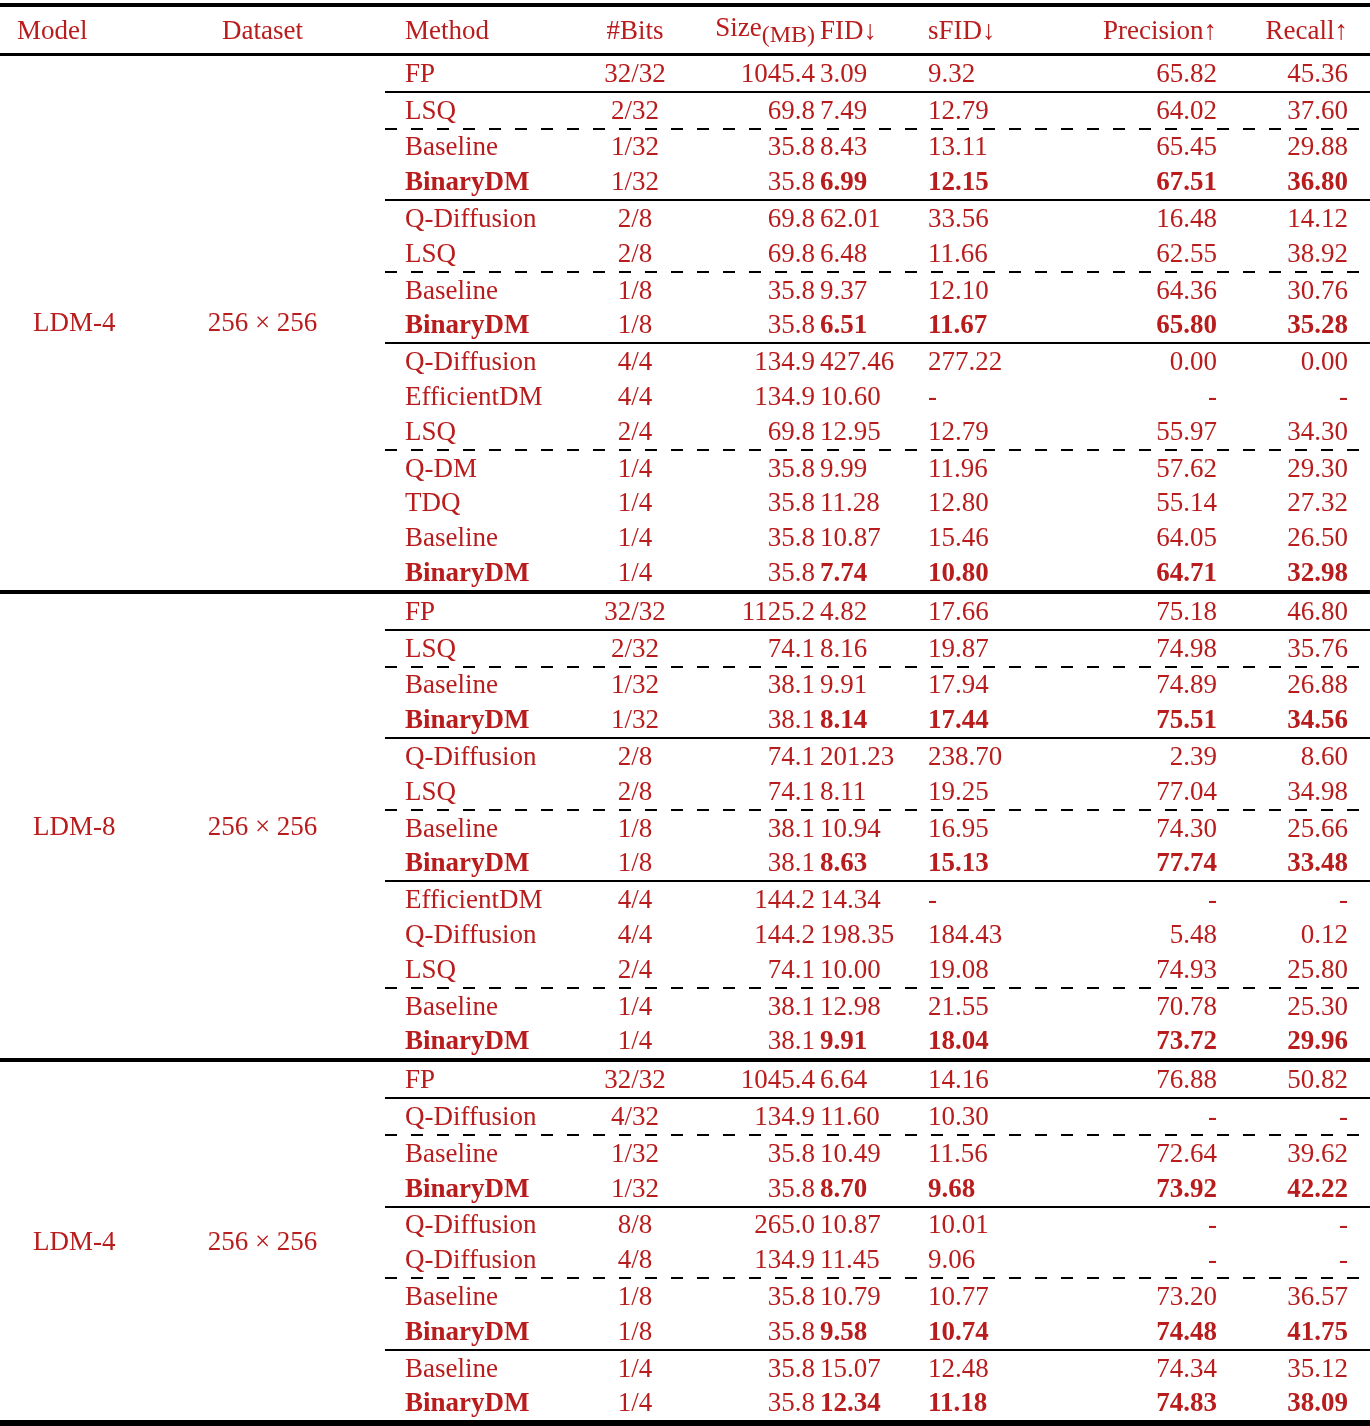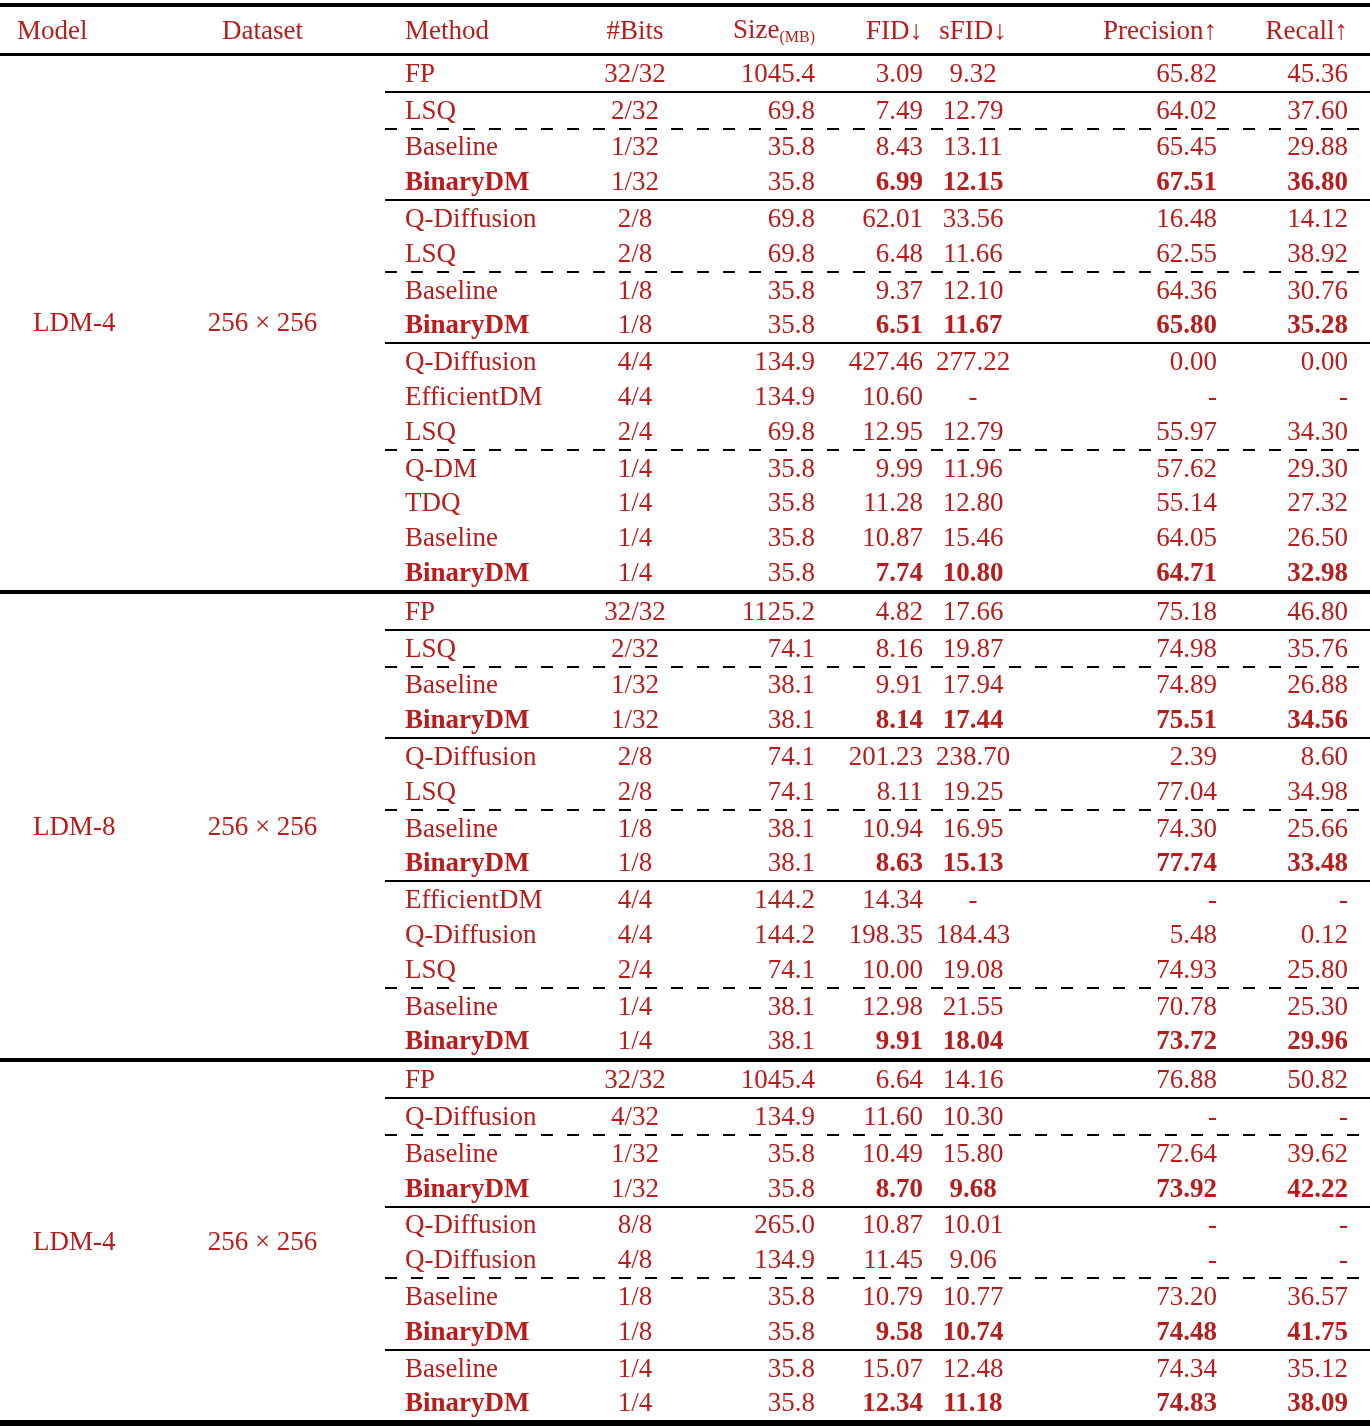--- a/index.html
+++ b/index.html
@@ -35,7 +35,7 @@
   .c-sfid   { text-align: center; padding-right: 5px; }
   .c-prec   { text-align: right; padding-right: 5px; }
   .c-recall { text-align: right; padding-right: 22px; }
-  sub.size-sub { font-size: 16px; vertical-align: -0.25em; }
+  sub.size-sub { font-size: 24px; vertical-align: -0.25em; }
 
   .section { display: flex; }
   .sec-left {

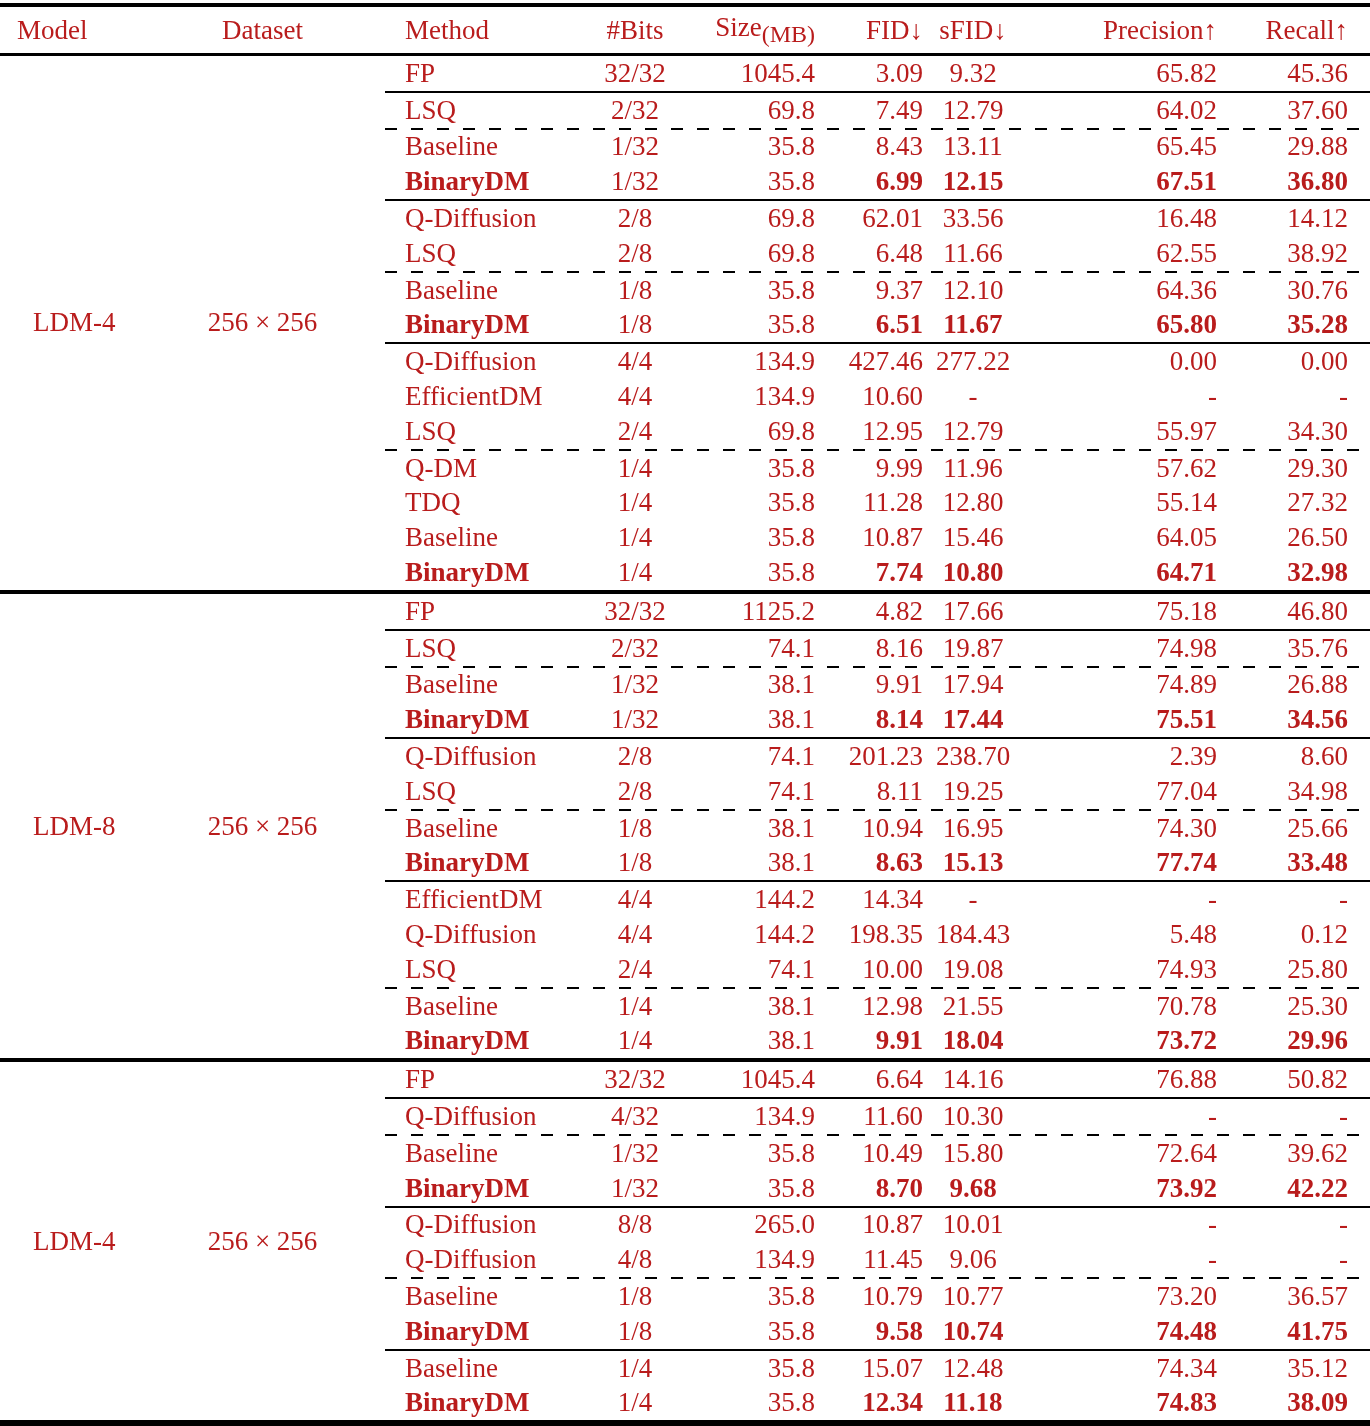--- a/index.html
+++ b/index.html
@@ -31,7 +31,7 @@
   .c-method { padding-left: 20px; text-align: left; }
   .c-bits   { text-align: center; }
   .c-size   { text-align: right; padding-right: 5px; }
-  .c-fid    { text-align: right; padding-right: 5px; }
+  .c-fid    { padding-right: 5px; }
   .c-sfid   { text-align: center; padding-right: 5px; }
   .c-prec   { text-align: right; padding-right: 5px; }
   .c-recall { text-align: right; padding-right: 22px; }

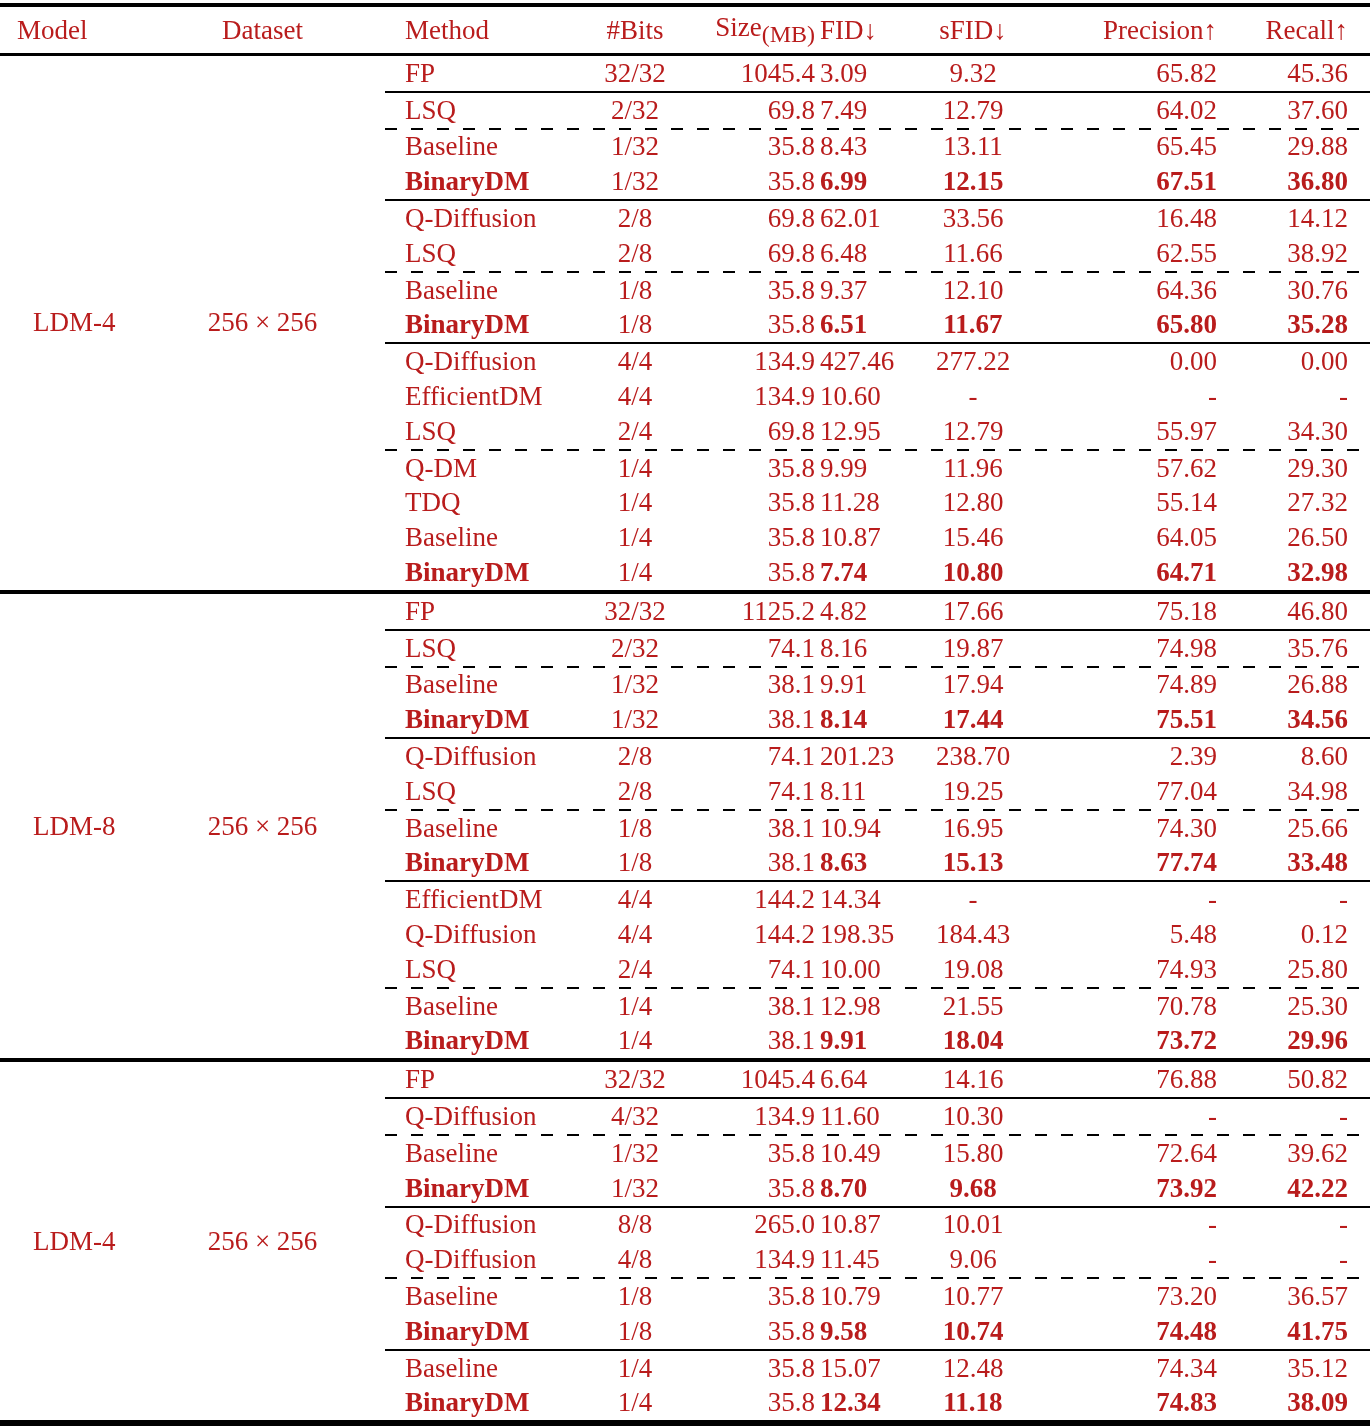--- a/index.html
+++ b/index.html
@@ -32,7 +32,7 @@
   .c-bits   { text-align: center; }
   .c-size   { text-align: right; padding-right: 5px; }
   .c-fid    { padding-right: 5px; }
-  .c-sfid   { text-align: center; padding-right: 5px; }
+  .c-sfid   { text-align: left; padding-right: 5px; }
   .c-prec   { text-align: right; padding-right: 5px; }
   .c-recall { text-align: right; padding-right: 22px; }
   sub.size-sub { font-size: 24px; vertical-align: -0.25em; }

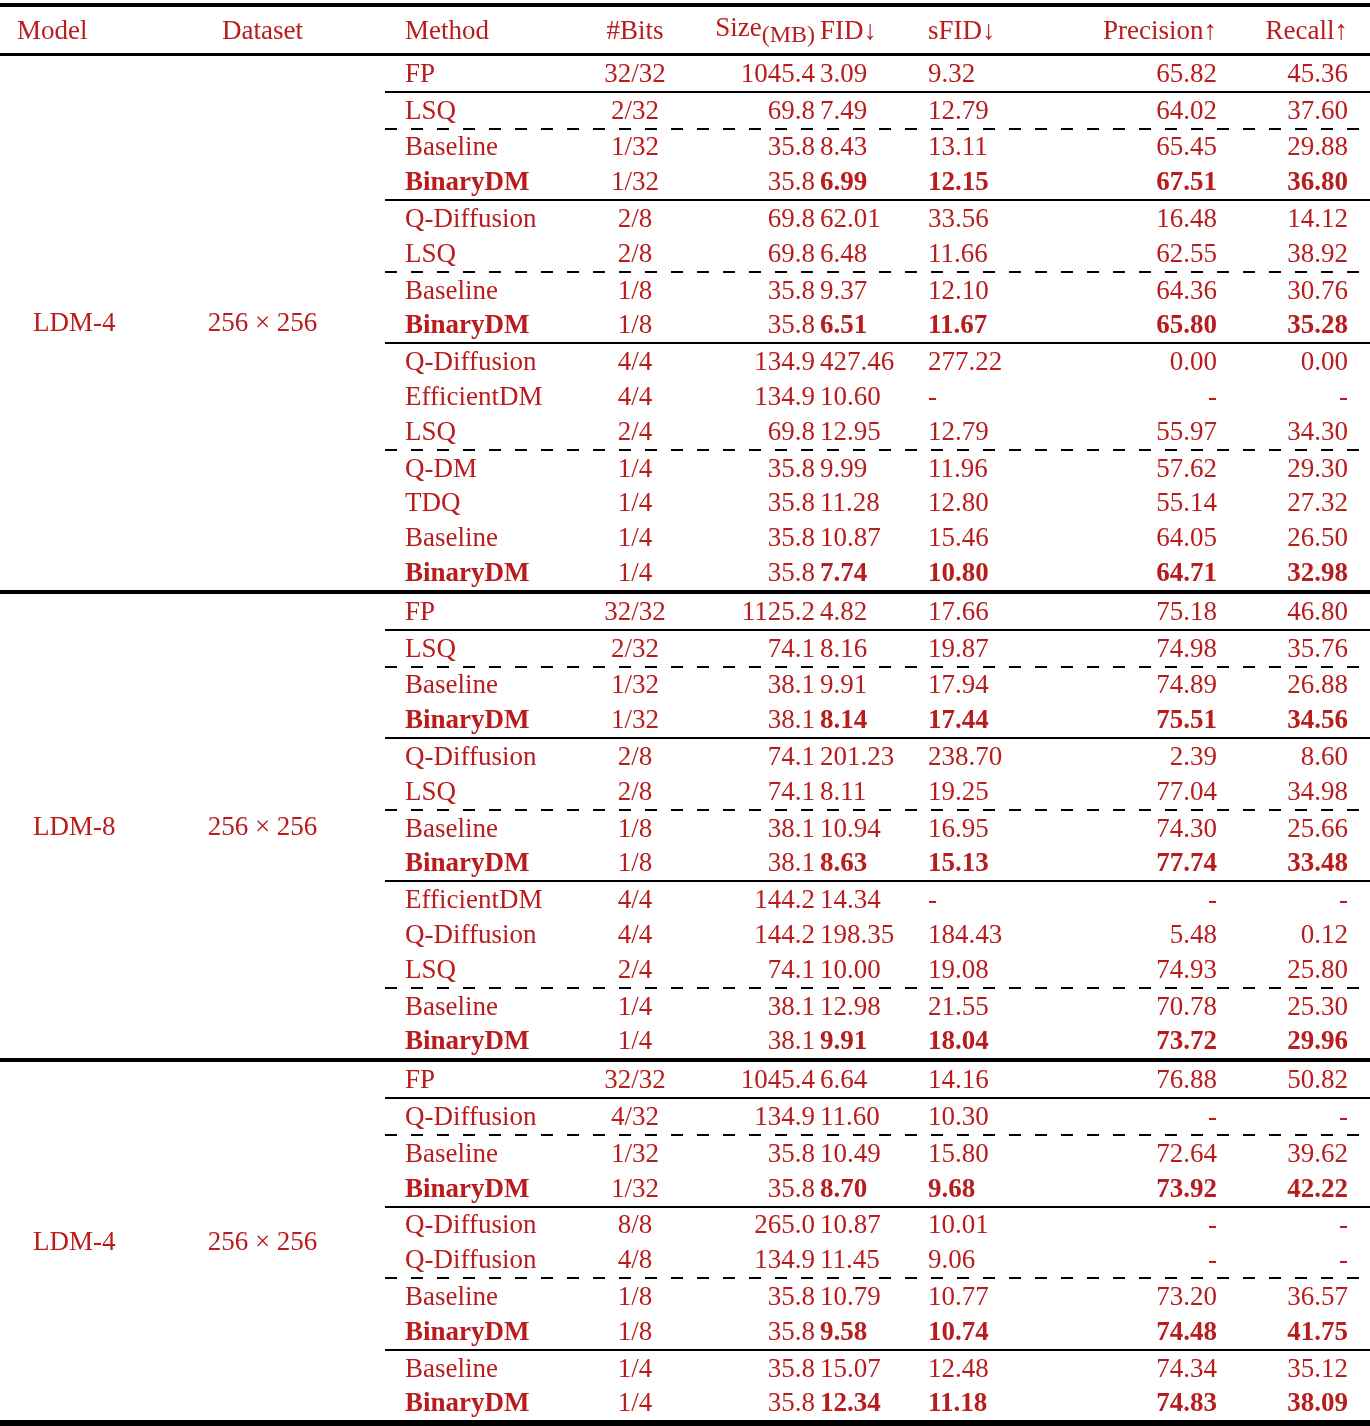--- a/index.html
+++ b/index.html
@@ -412,7 +412,7 @@
             <div class="cell c-bits">1/32</div>
             <div class="cell c-size">35.8</div>
             <div class="cell c-fid">10.49</div>
-            <div class="cell c-sfid">15.80</div>
+            <div class="cell c-sfid">11.56</div>
             <div class="cell c-prec">72.64</div>
             <div class="cell c-recall">39.62</div>
           </div>

